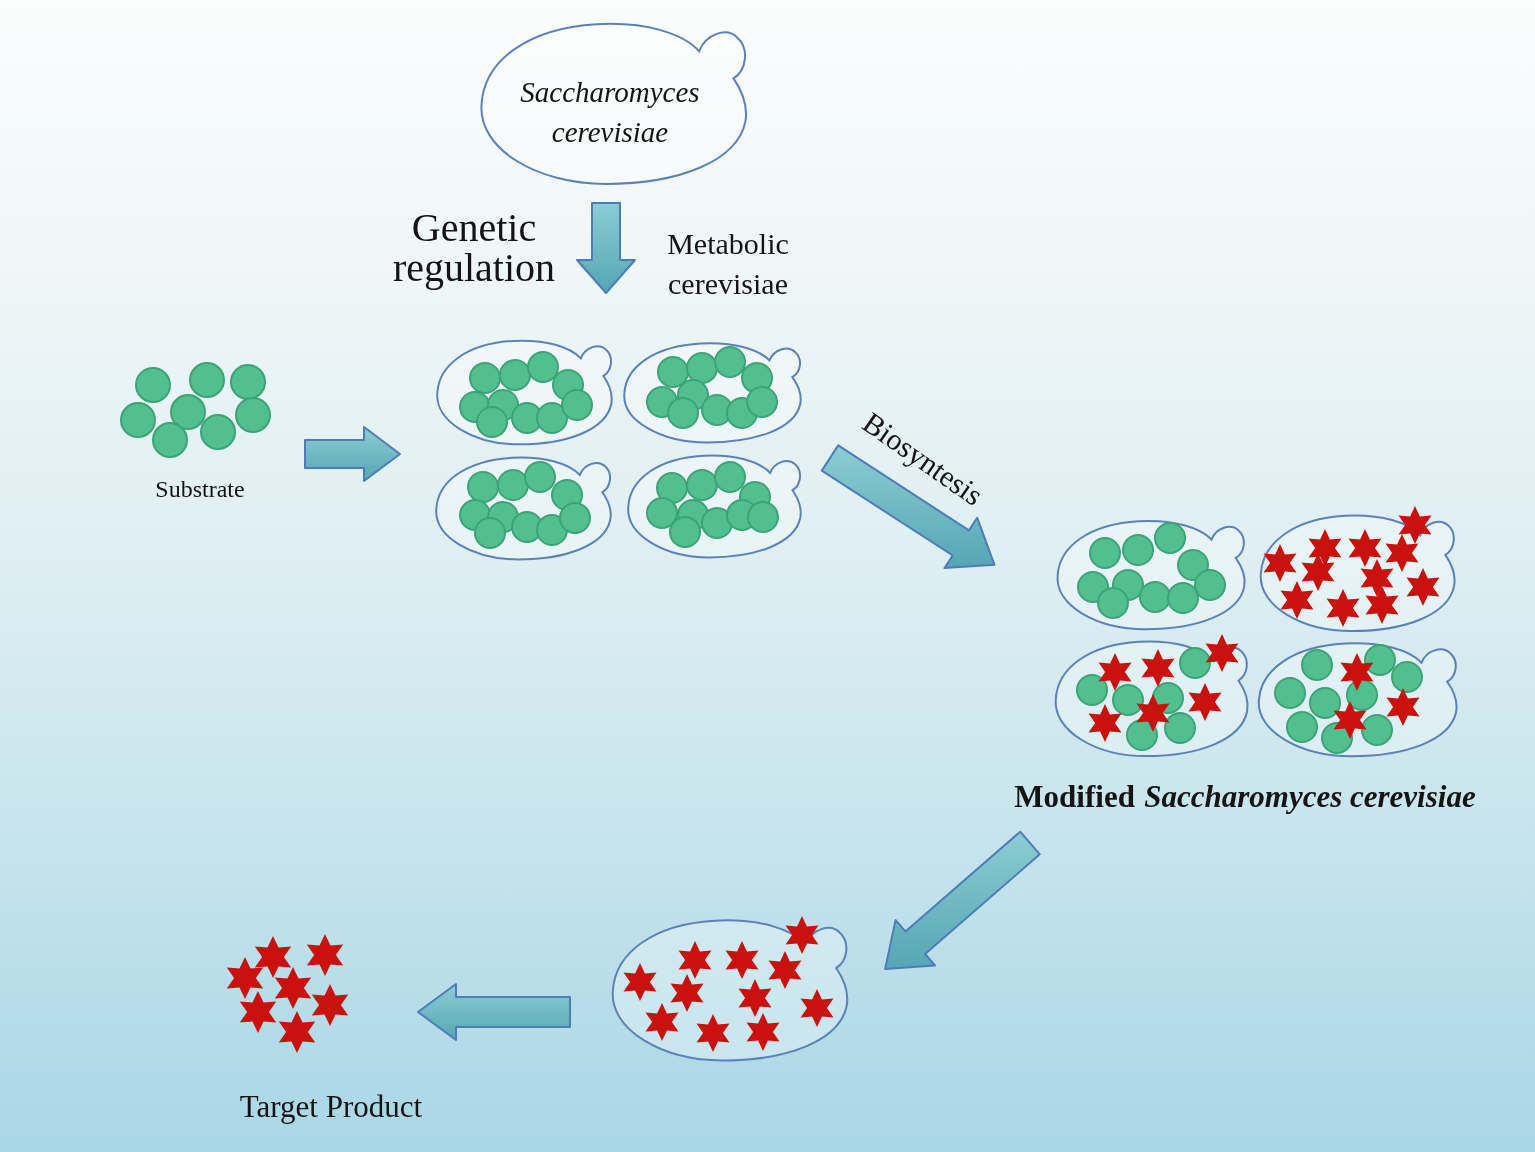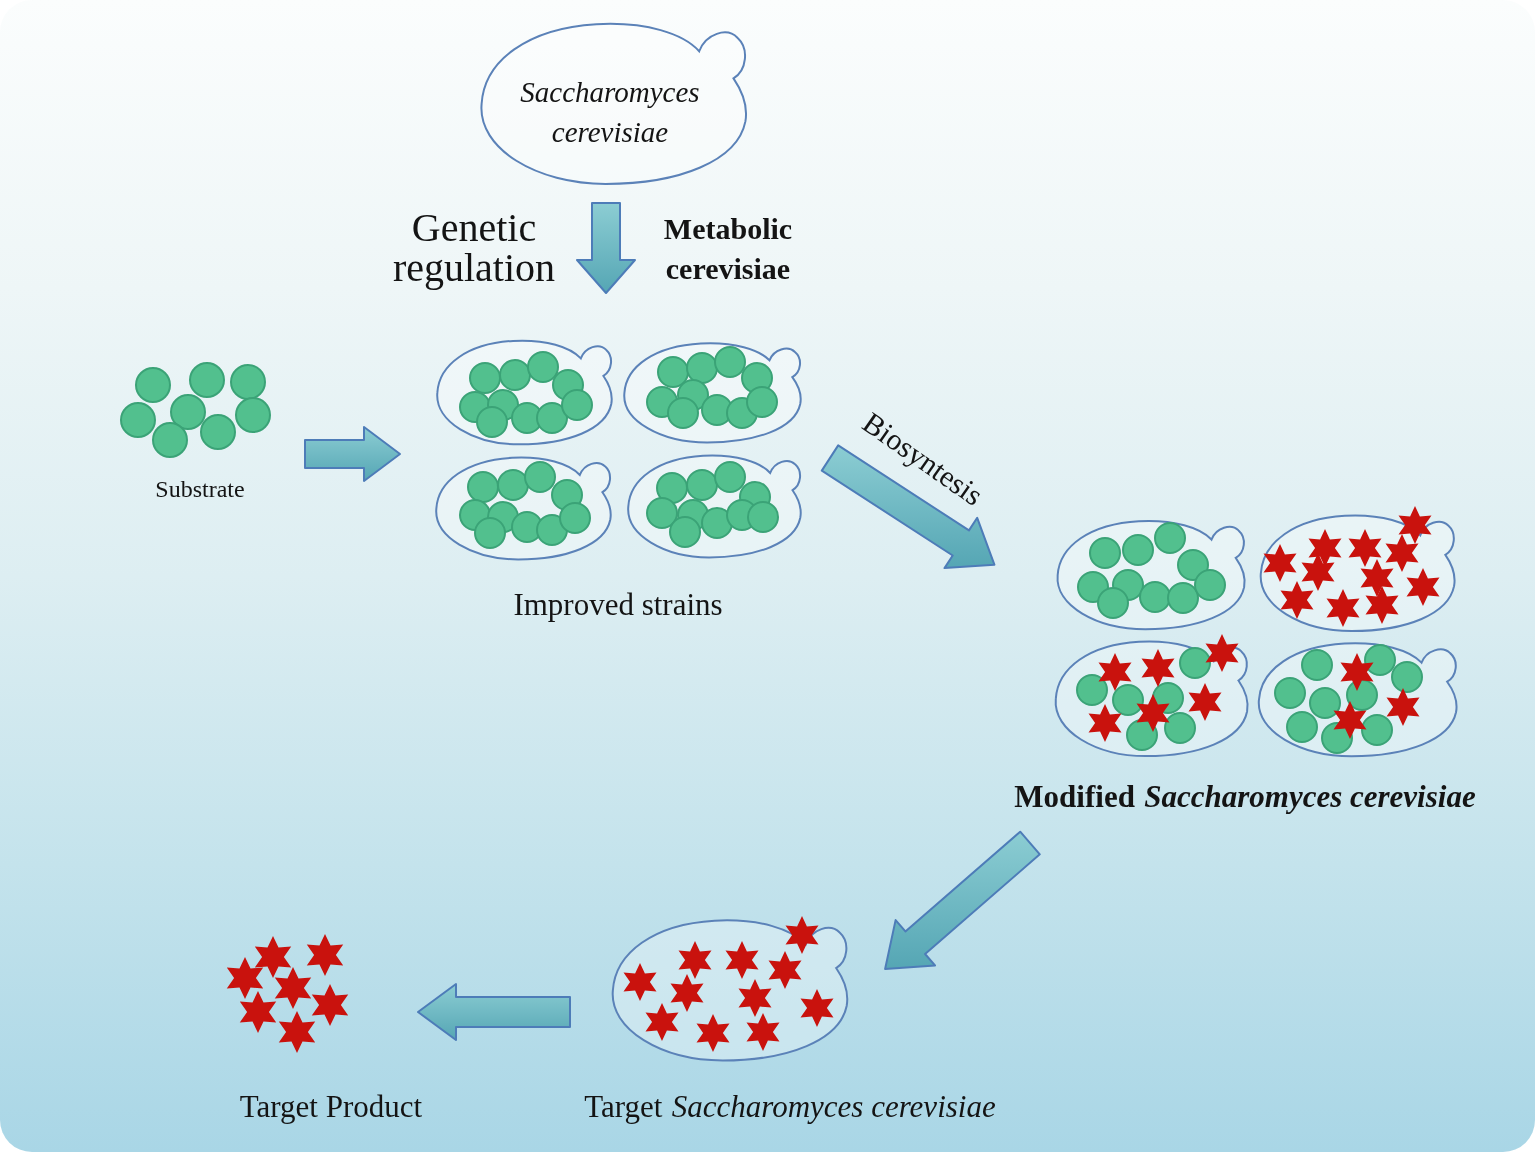--- a/index.html
+++ b/index.html
@@ -10,7 +10,6 @@
   .canvas{
     position:relative;width:1535px;height:1152px;
     background:linear-gradient(to bottom,#fbfdfd 0%,#eef6f7 25%,#ddeef2 50%,#c4e3ec 75%,#a9d6e6 100%);
-    border-radius:32px;
   }
   svg.layer{position:absolute;left:0;top:0;}
   .lbl{

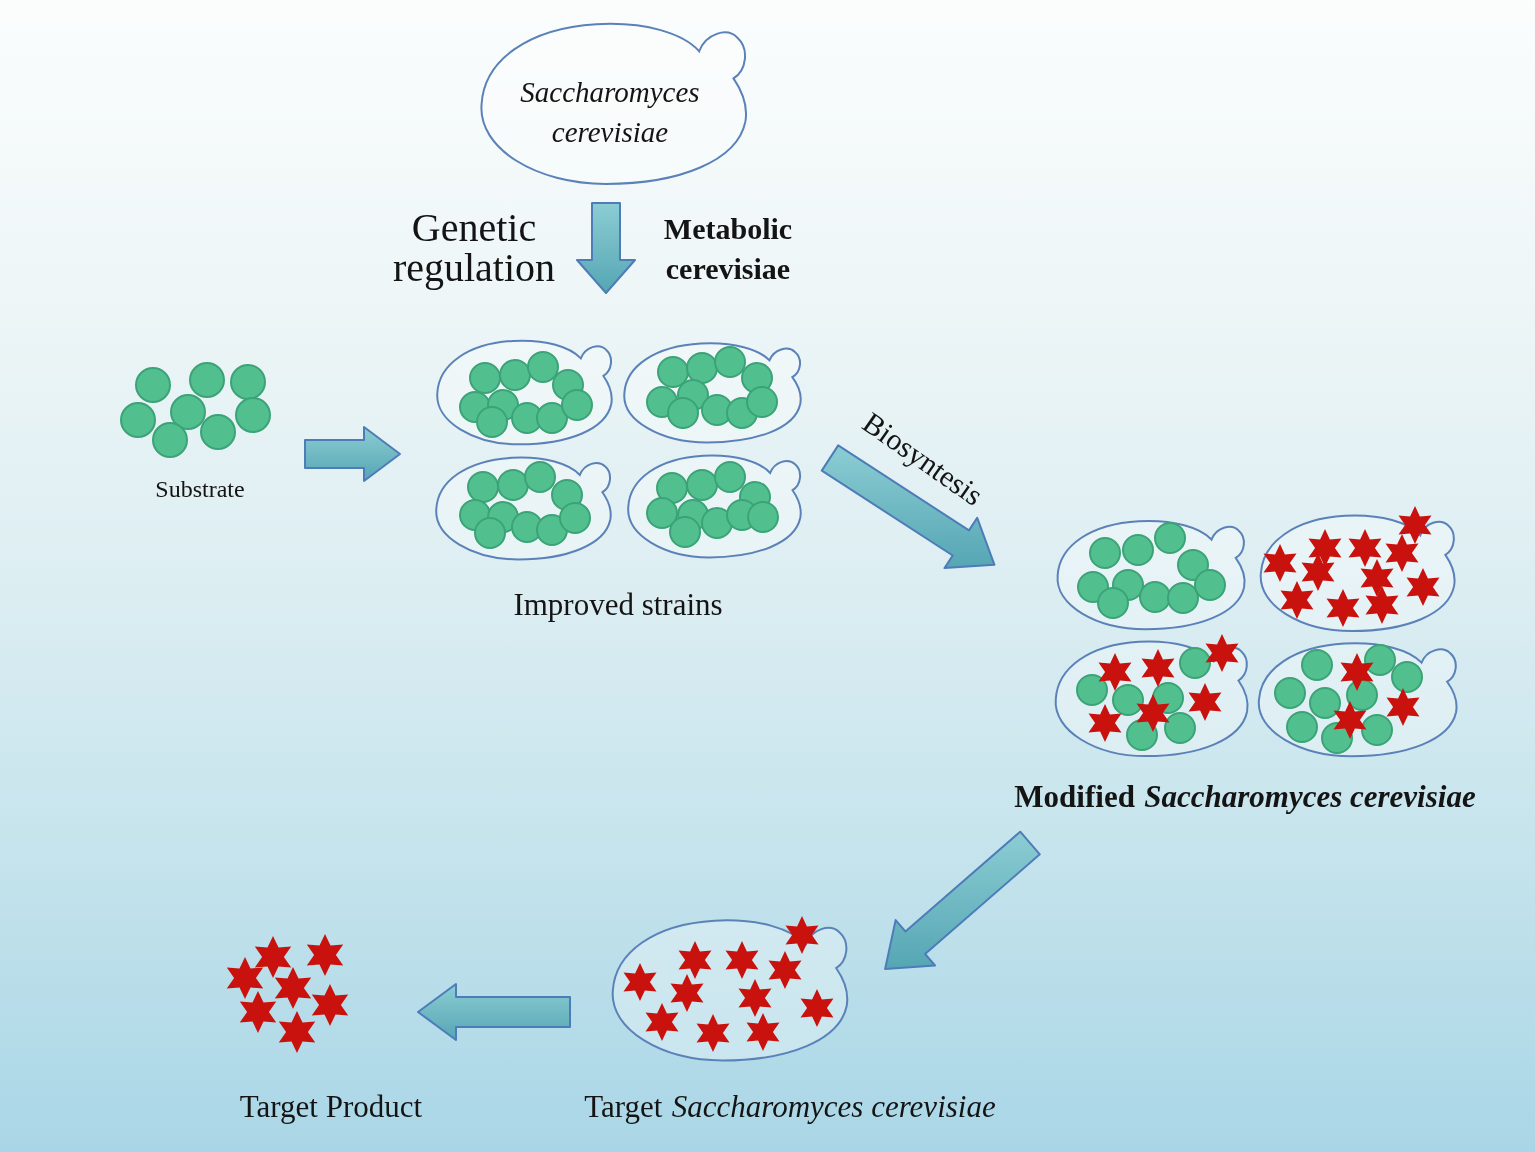--- a/index.html
+++ b/index.html
@@ -20,7 +20,7 @@
   .two-line{white-space:normal;line-height:40px;}
   #organism-label{left:460px;top:72px;width:300px;font-size:29px;font-style:italic;}
   #genetic-label{left:374px;top:208px;width:200px;font-size:40px;}
-  #metabolic-label{left:628px;top:209px;width:200px;font-size:30px;font-weight:bold;}
+  #metabolic-label{left:628px;top:224px;width:200px;font-size:30px;}
   #substrate-label{left:100px;top:474px;width:200px;font-size:24px;}
   #improved-label{left:468px;top:586px;width:300px;font-size:31px;}
   #biosynthesis-label{left:813px;top:440px;width:220px;font-size:30px;transform:rotate(35deg);transform-origin:center;}

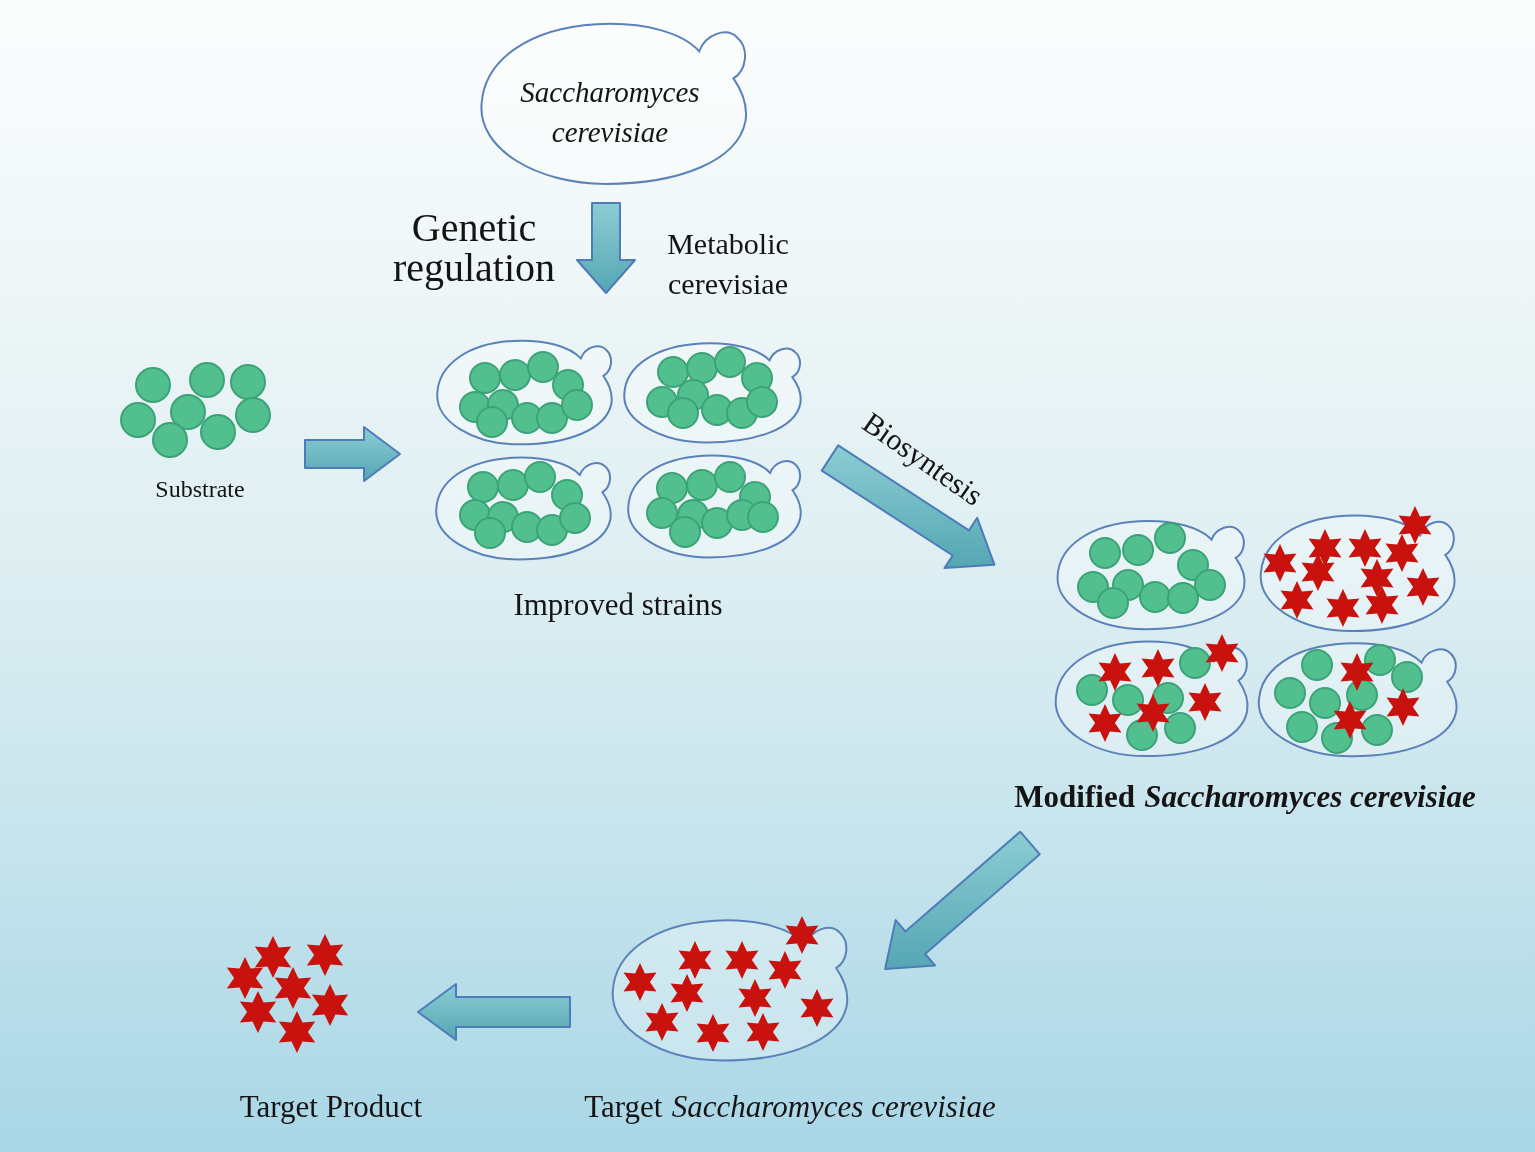--- a/index.html
+++ b/index.html
@@ -192,7 +192,6 @@
 
   <div id="substrate-label" class="lbl">Substrate</div>
 
-  <div id="improved-label" class="lbl">Improved strains</div>
 
   <div id="biosynthesis-label" class="lbl">Biosyntesis</div>
 

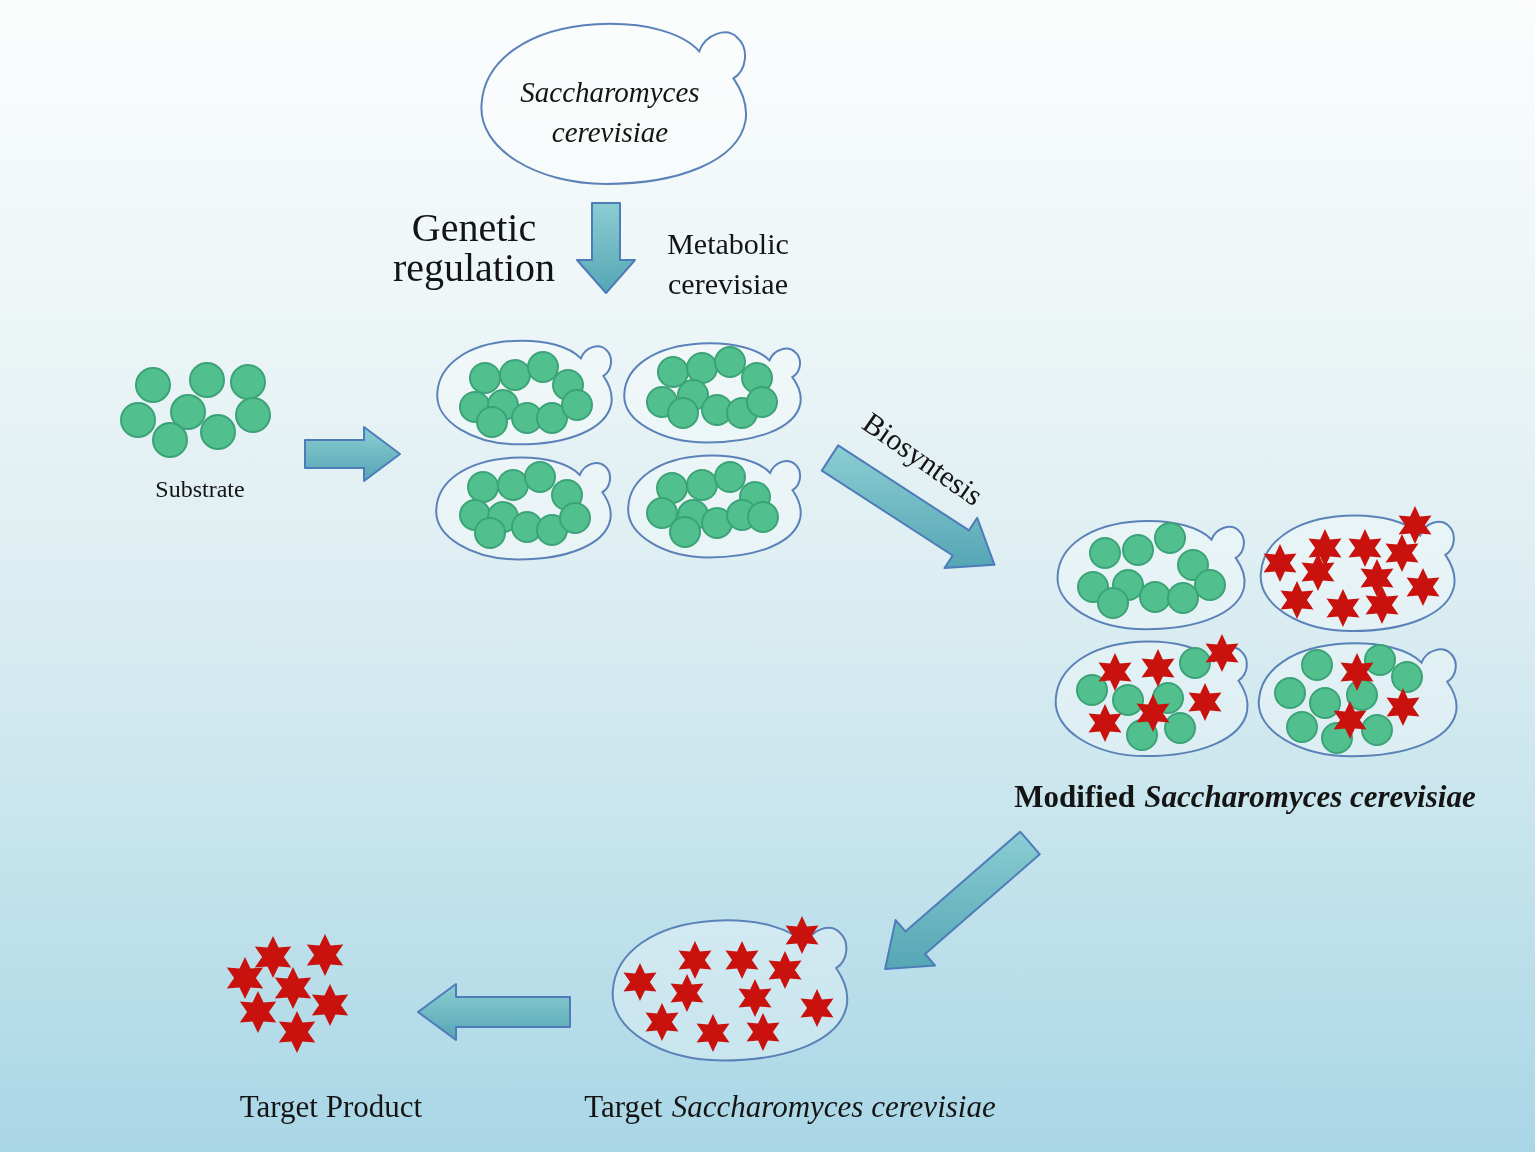--- a/index.html
+++ b/index.html
@@ -201,9 +201,6 @@
 
   <div id="target-product-label" class="lbl">Target Product</div>
 
-  <div id="target-label" class="lbl">
-    <span>Target</span><span class="italic species">Saccharomyces cerevisiae</span>
-  </div>
 
 </div>
 

